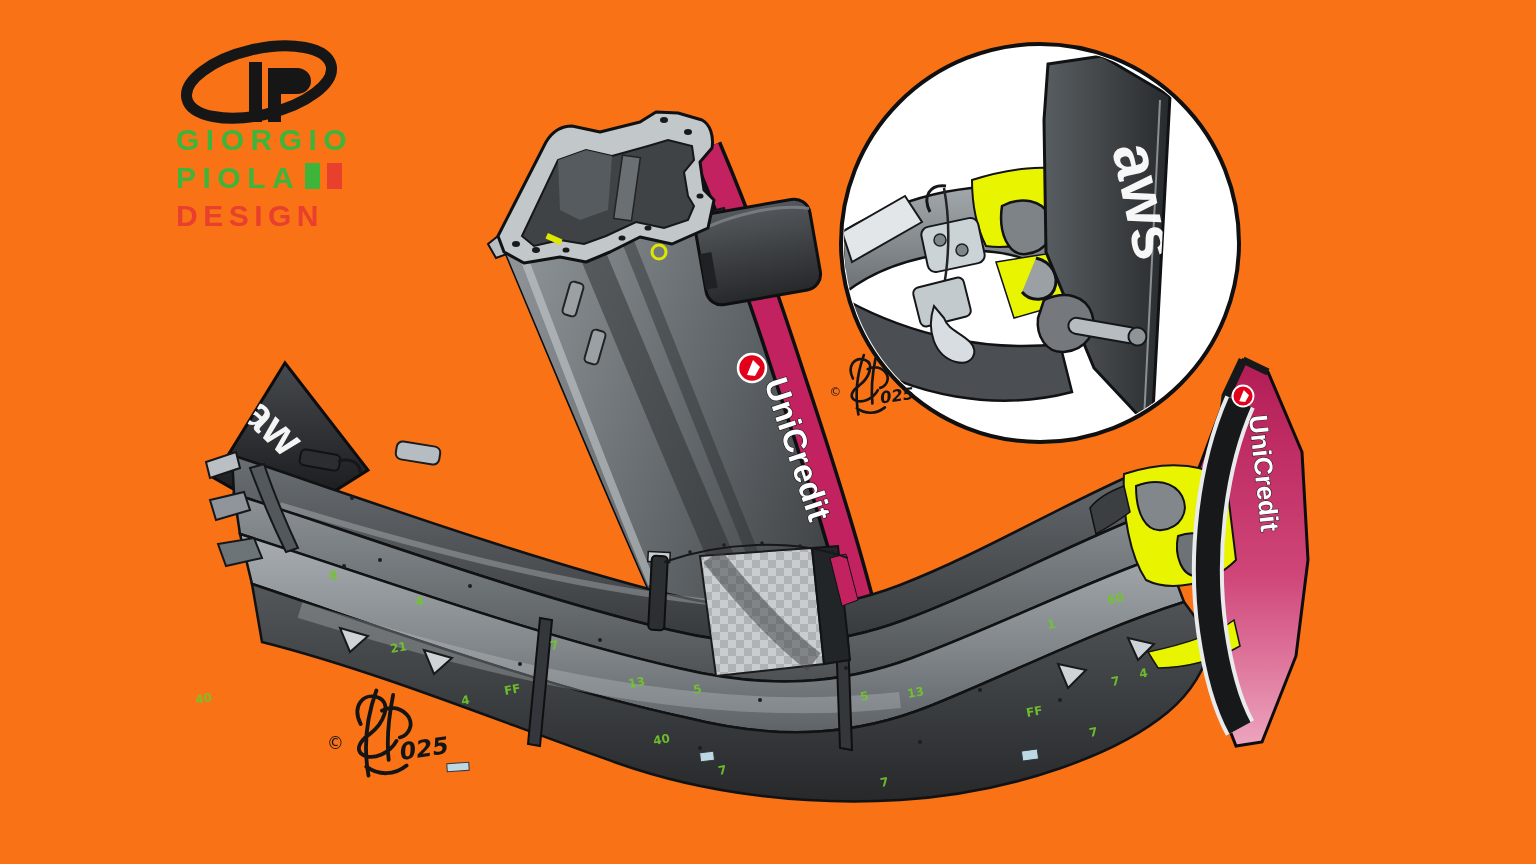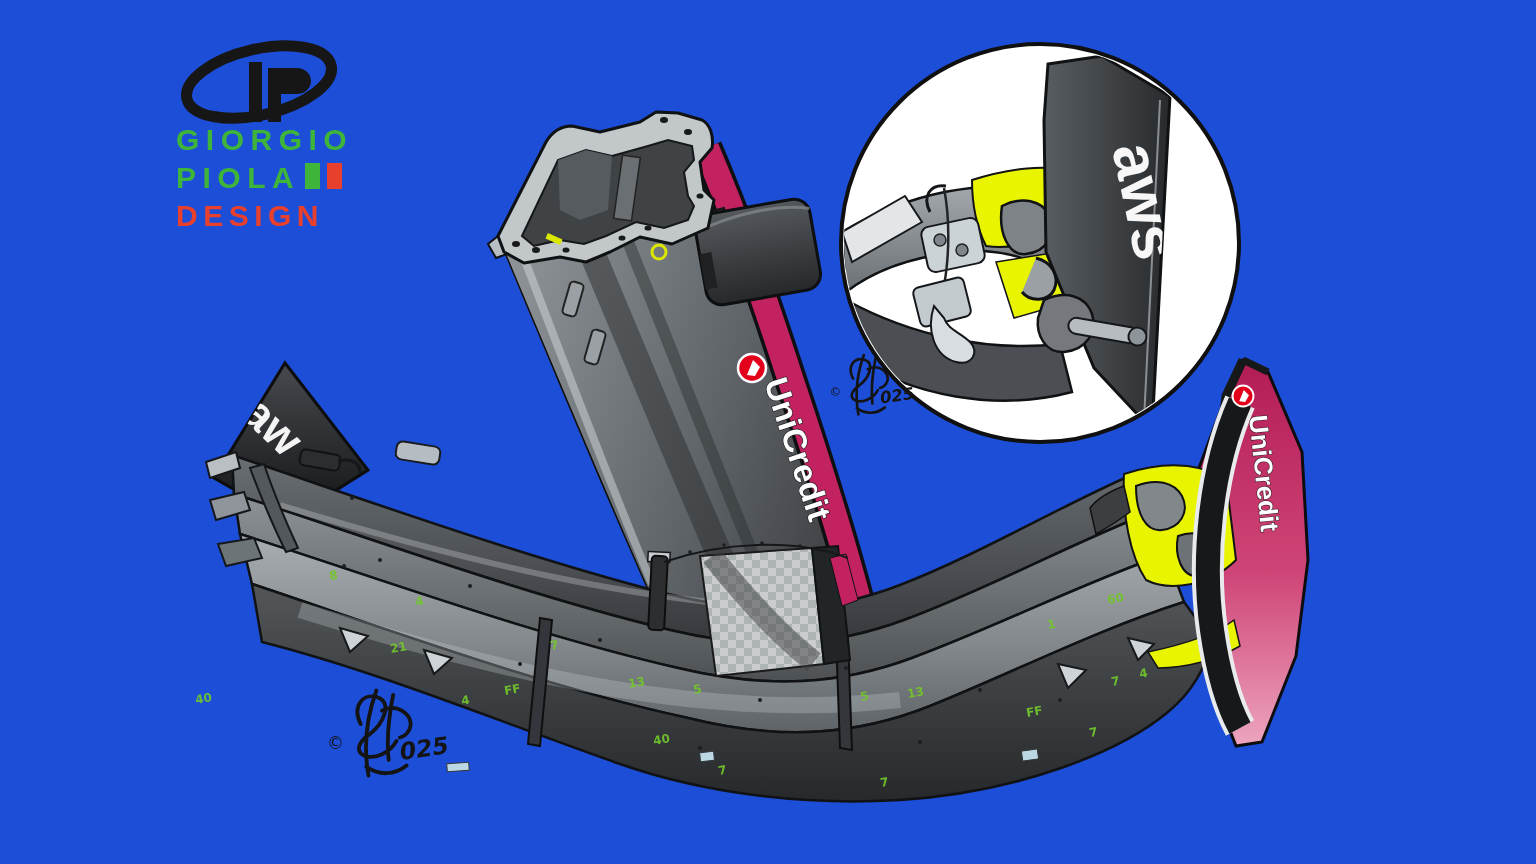--- a/index.html
+++ b/index.html
@@ -3,7 +3,7 @@
 <meta charset="utf-8">
 <style>
   html,body{margin:0;padding:0;background:#ffffff;}
-  .stage{position:relative;width:1536px;height:864px;background:#1d4ed8;overflow:hidden;
+  .stage{position:relative;width:1536px;height:864px;background:#f97316;overflow:hidden;
          font-family:"Liberation Sans",sans-serif;}
   svg{position:absolute;left:0;top:0;}
   .logo-line{font-family:"Liberation Sans",sans-serif;font-weight:800;}

